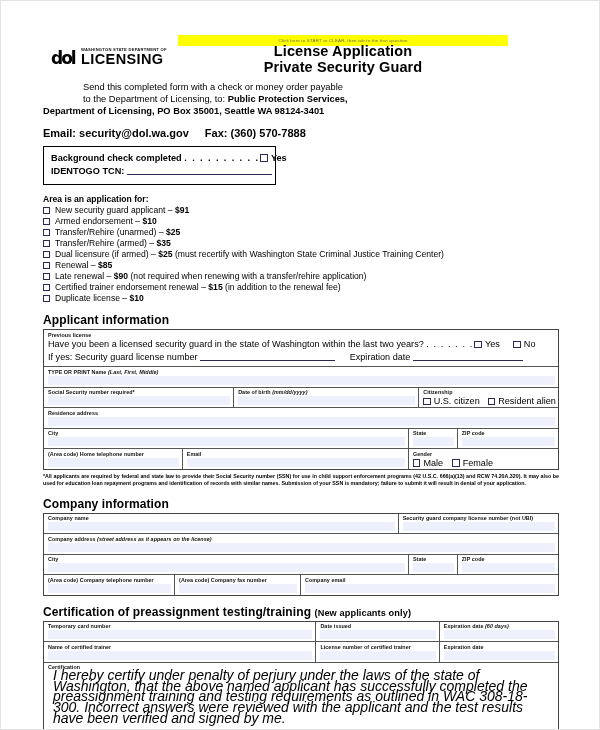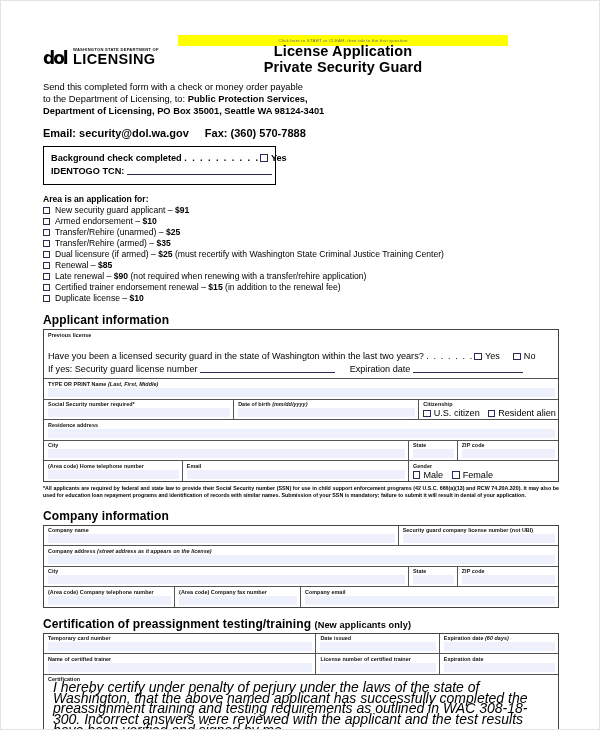--- a/index.html
+++ b/index.html
@@ -32,7 +32,7 @@
     font-size:4.4px; letter-spacing:.2px; color:#6a6a55;
     text-align:center; line-height:11px; overflow:hidden; white-space:nowrap;
   }
-  .logo{position:absolute; left:0; top:14px; width:125px; height:26px;}
+  .logo{position:absolute; left:8px; top:14px; width:125px; height:26px;}
   .logo-mark{
     position:absolute;left:0;top:3px;
     font-weight:bold;font-size:17px;letter-spacing:-2px;

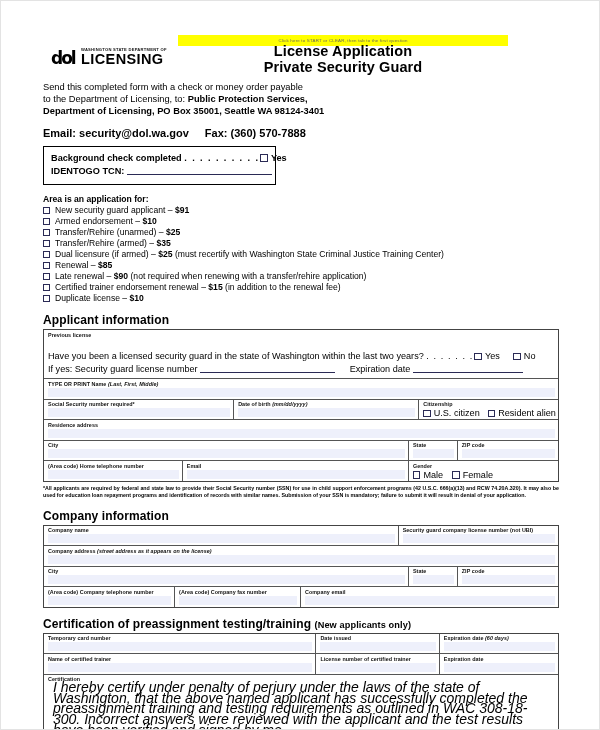--- a/index.html
+++ b/index.html
@@ -56,7 +56,7 @@
   .intro{
     font-size:9.3px; line-height:12.2px; font-weight:bold; margin-top:2px;
   }
-  .intro .lt{font-weight:normal;}
+  .intro .lt{font-weight:normal;margin-left:40px;}
   .contact{font-size:11px;font-weight:bold;margin-top:9px;}
   .contact .sp{display:inline-block;width:16px;}
 

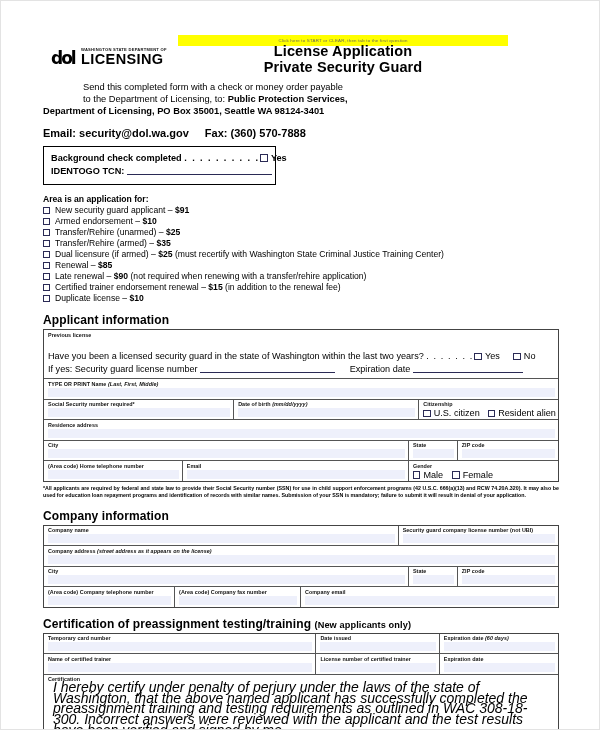--- a/index.html
+++ b/index.html
@@ -103,7 +103,7 @@
 
   
   .prow{padding:2px 4px 3px 4px;}
-  .q{font-size:9.1px;line-height:12px;white-space:nowrap;margin-top:12px;}
+  .q{font-size:9.1px;line-height:12px;white-space:nowrap;}
   .q .dot2{letter-spacing:1.1px;}
   .q2{font-size:9.1px;line-height:12px;margin-top:1px;white-space:nowrap;}
   .uline{display:inline-block;border-bottom:1px solid #2a2a55;height:9px;vertical-align:-1px;}

